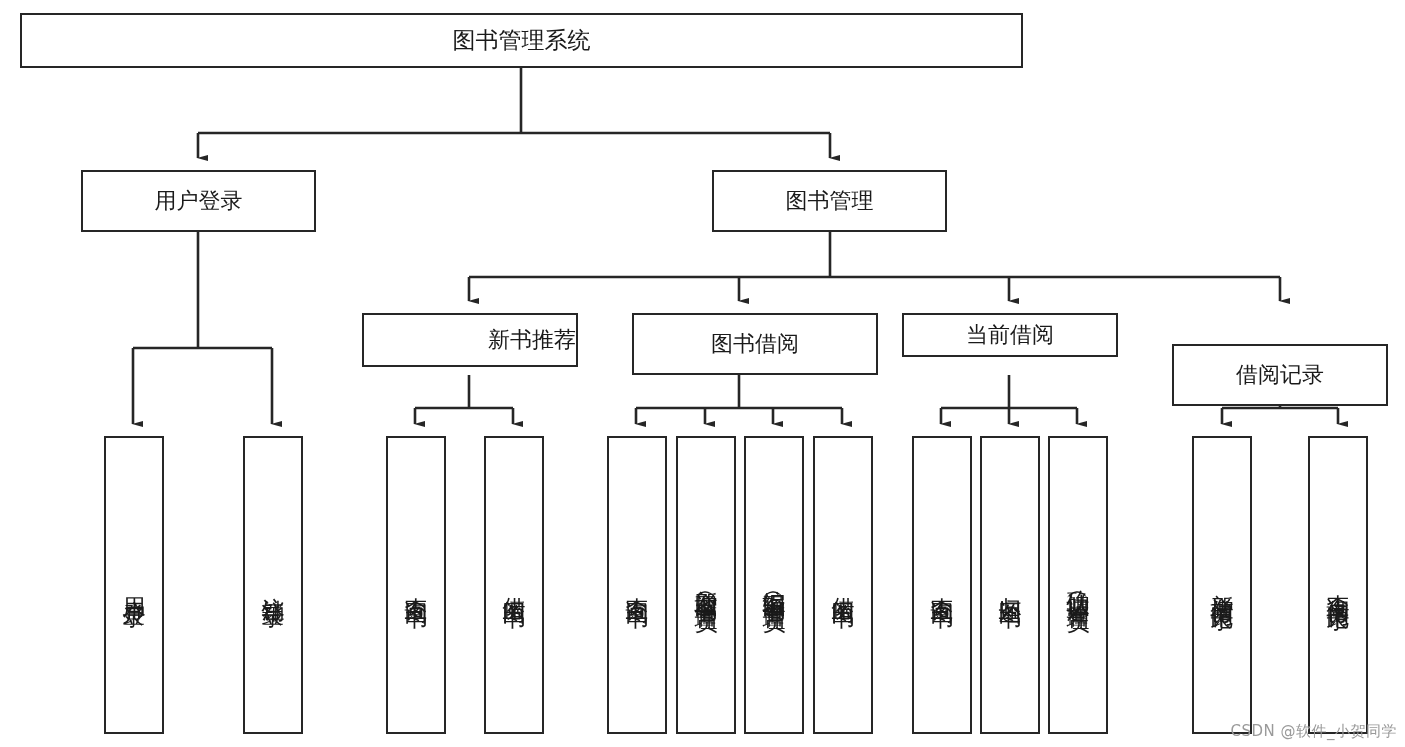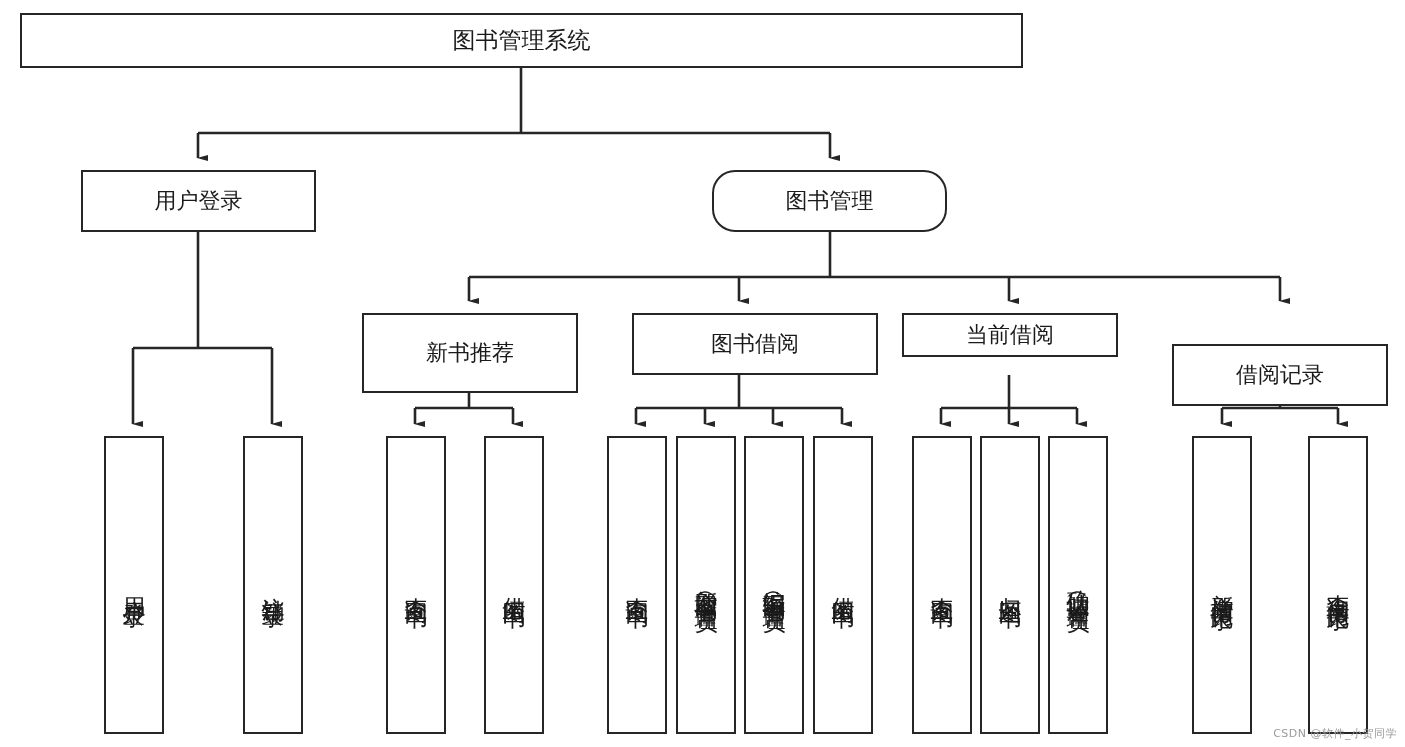--- a/index.html
+++ b/index.html
@@ -116,7 +116,7 @@
   <div class="node horiz" style="left:81px;top:170px;width:235px;height:62px;">
     <span class="lbl">用户登录</span>
   </div>
-  <div class="node horiz" style="left:712px;top:170px;width:235px;height:62px;border-radius:23px;">
+  <div class="node horiz" style="left:712px;top:170px;width:235px;height:62px;">
     <span class="lbl">图书管理</span>
   </div>
 

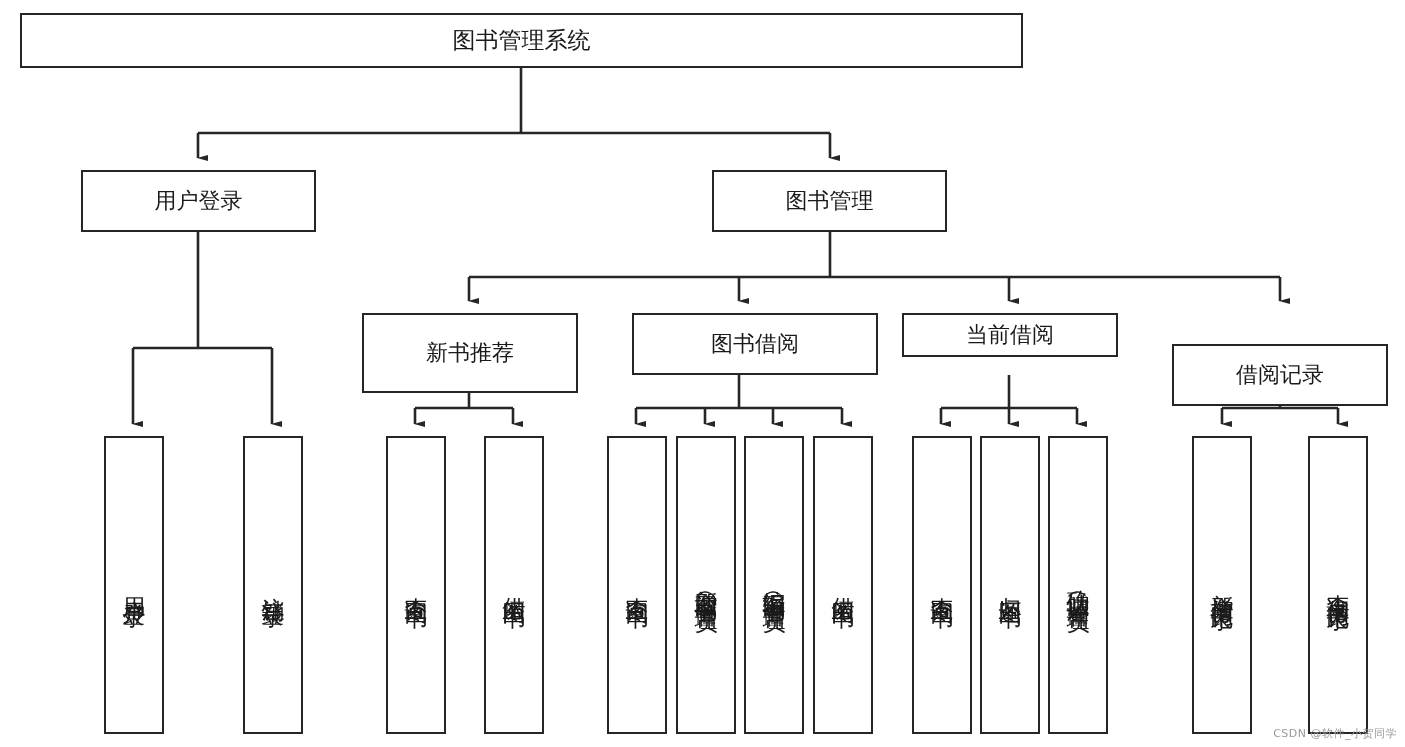--- a/index.html
+++ b/index.html
@@ -120,7 +120,7 @@
     <span class="lbl">图书管理</span>
   </div>
 
-  <div class="node horiz" style="left:362px;top:313px;width:216px;height:80px;">
+  <div class="node horiz" style="left:362px;top:313px;width:216px;height:54px;justify-content:flex-end;">
     <span class="lbl">新书推荐</span>
   </div>
   <div class="node horiz" style="left:632px;top:313px;width:246px;height:62px;">

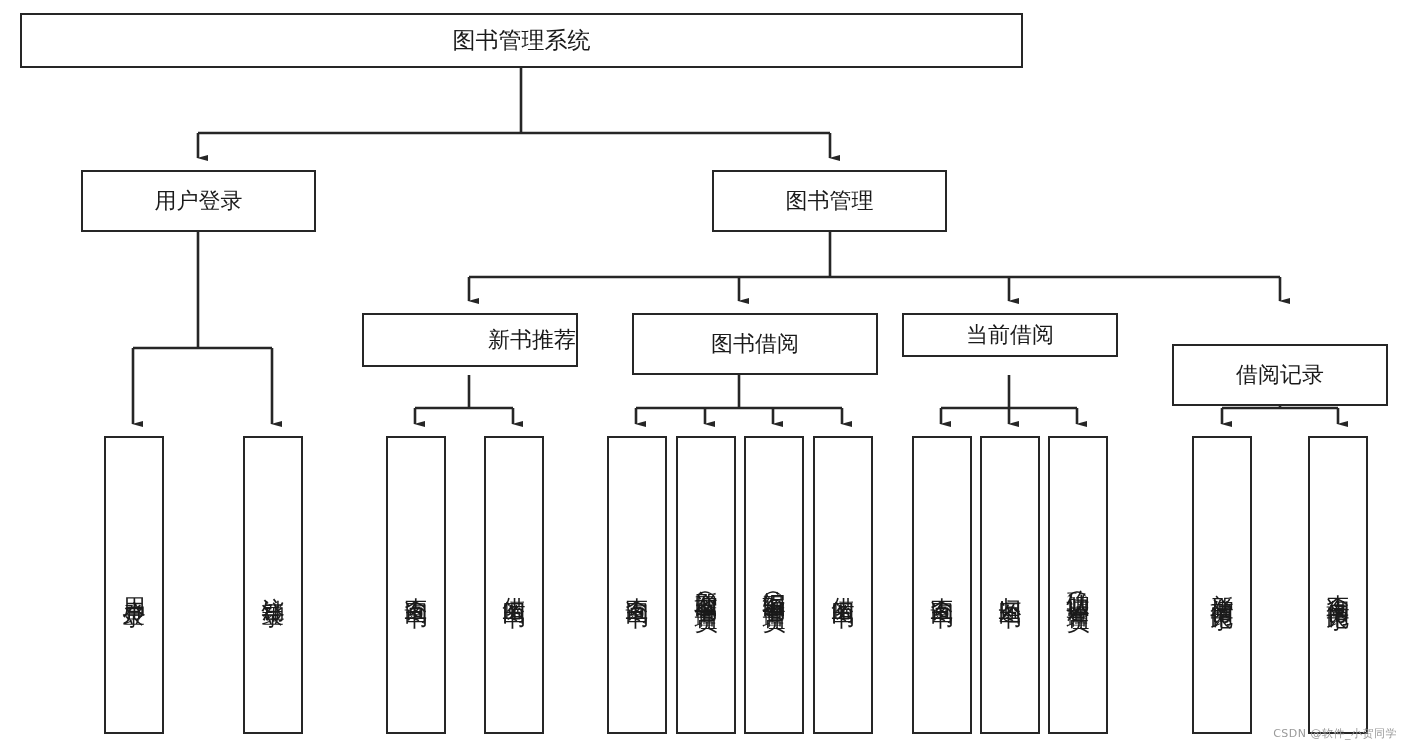--- a/index.html
+++ b/index.html
@@ -43,7 +43,7 @@
     position:absolute;
     right:8px;
     bottom:6px;
-    font-size:11px;
+    font-size:15px;
     color:#9a9a9a;
     letter-spacing:0.5px;
     white-space:nowrap;

